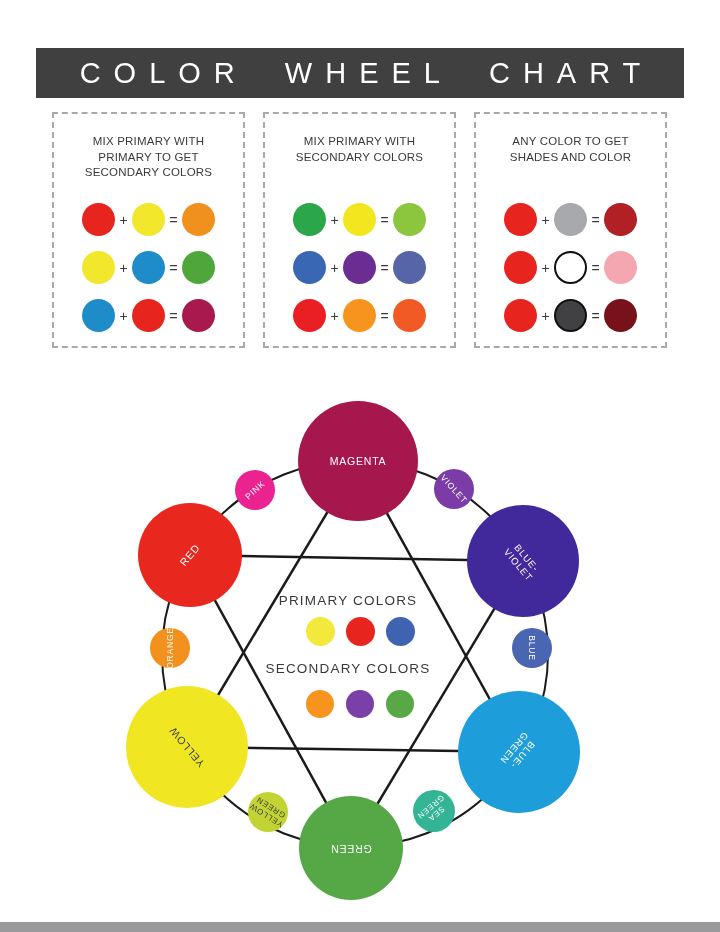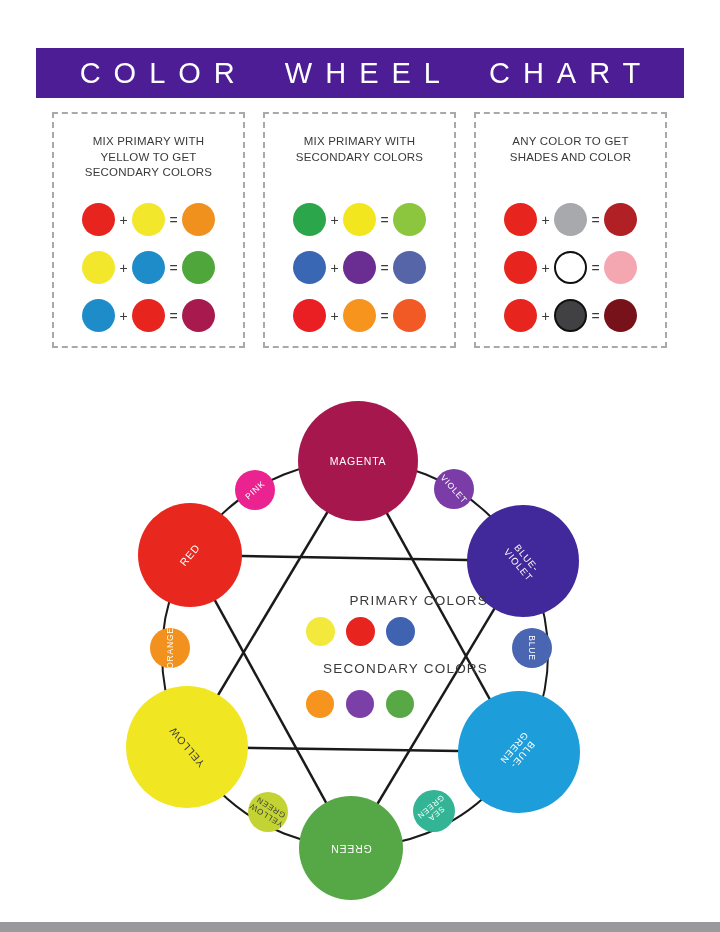--- a/index.html
+++ b/index.html
@@ -62,7 +62,7 @@
 </head>
 <body>
 
-<div class="banner" style="background: #4c1d95;">
+<div class="banner" style="background: #404040;">
   <span class="banner-text">COLOR WHEEL CHART</span>
 </div>
 

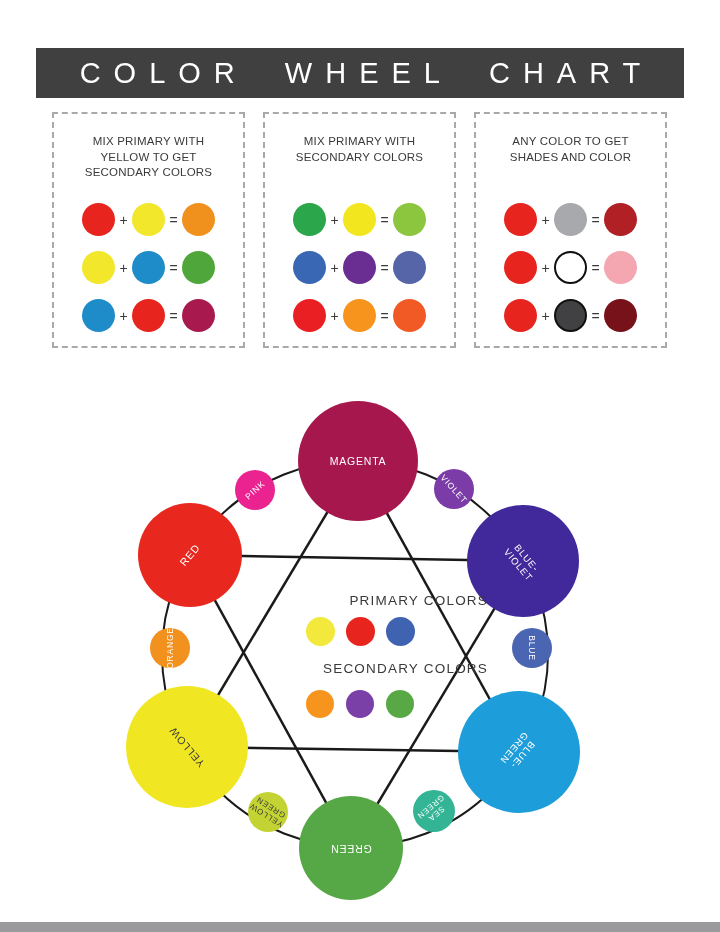--- a/index.html
+++ b/index.html
@@ -69,7 +69,7 @@
 <div class="mix-box b1">
   <div class="mix-title">
     <div>MIX PRIMARY WITH</div>
-    <div>YELLOW TO GET</div>
+    <div>PRIMARY TO GET</div>
     <div>SECONDARY COLORS</div>
   </div>
   <div class="mix-rows">

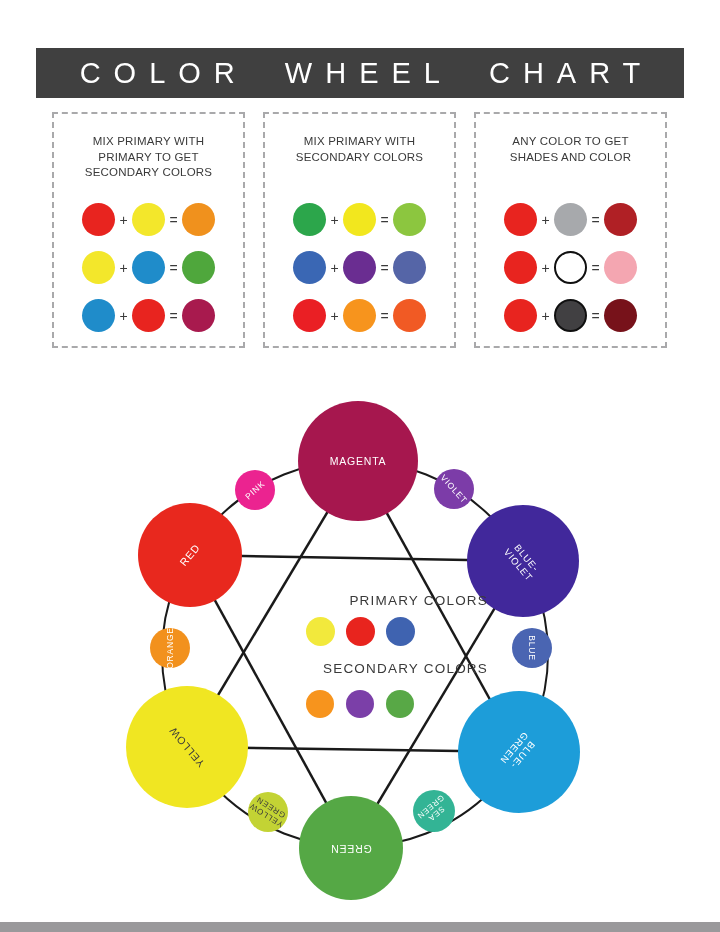--- a/index.html
+++ b/index.html
@@ -45,7 +45,7 @@
   .wl-xs{font-size:8px;}
   
   .legend-label{
-    position:absolute;left:248px;width:240px;text-align:right;
+    position:absolute;left:228px;width:240px;text-align:center;
     font-size:13.5px;letter-spacing:1.2px;color:#3A3A3A;white-space:nowrap;
   }
   .legend-primary-label{top:593px;}

